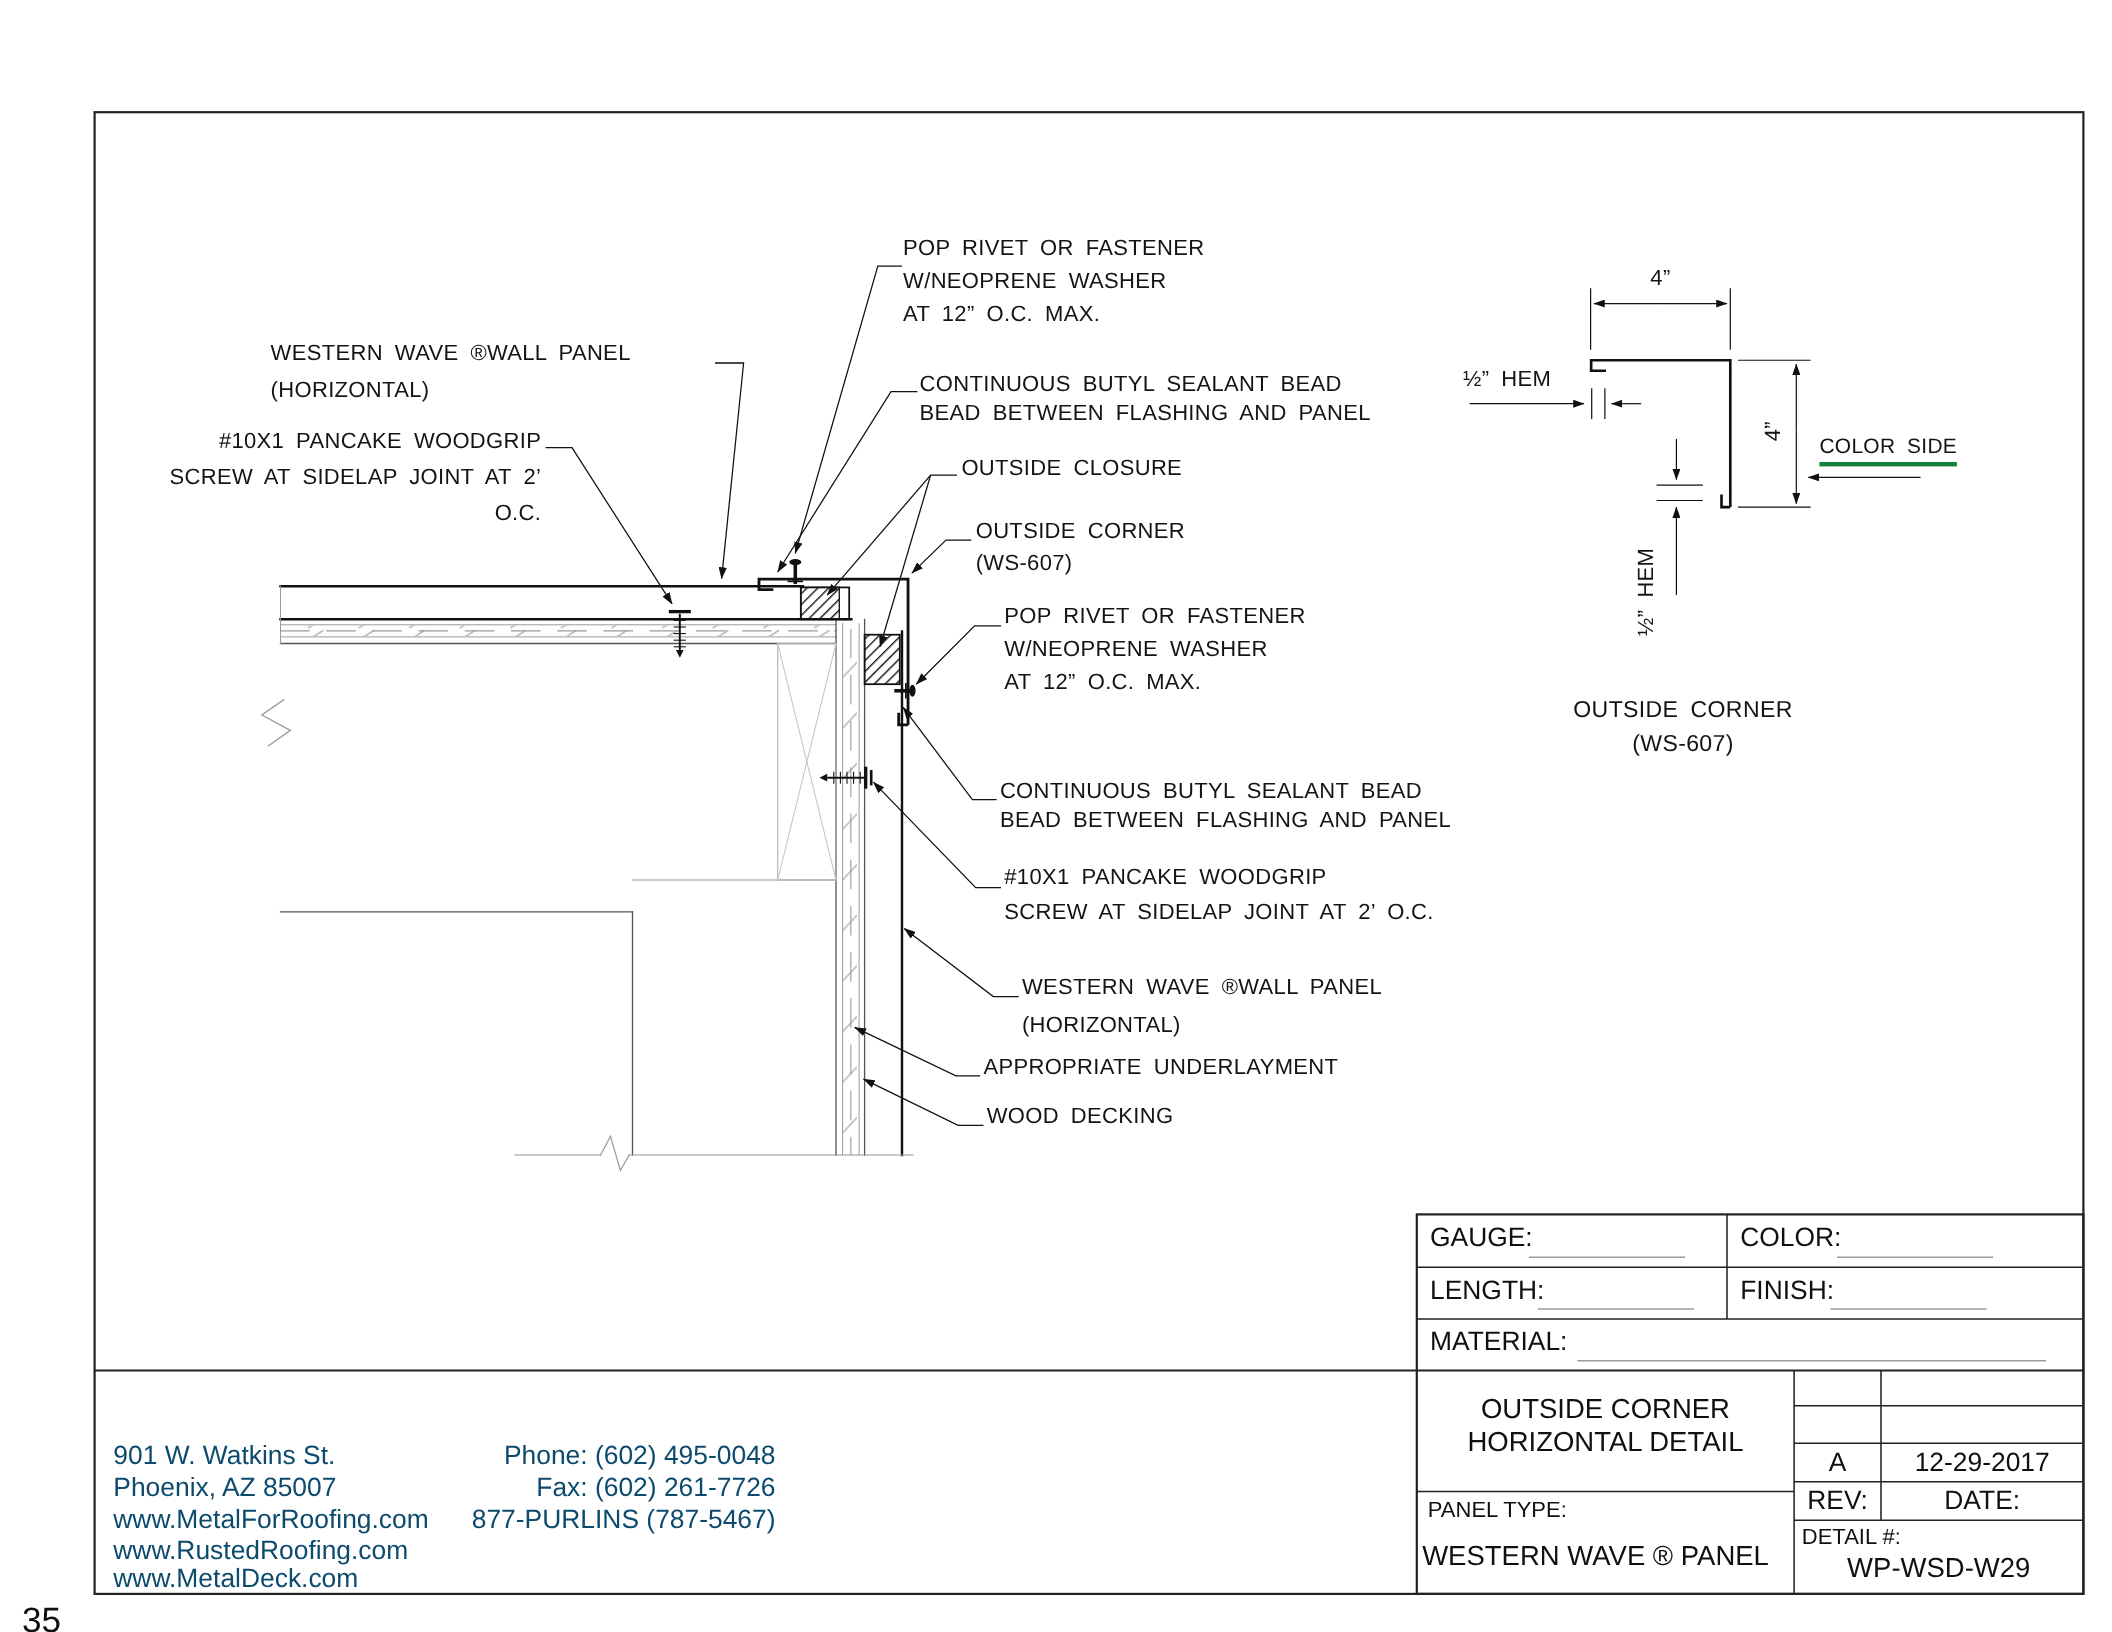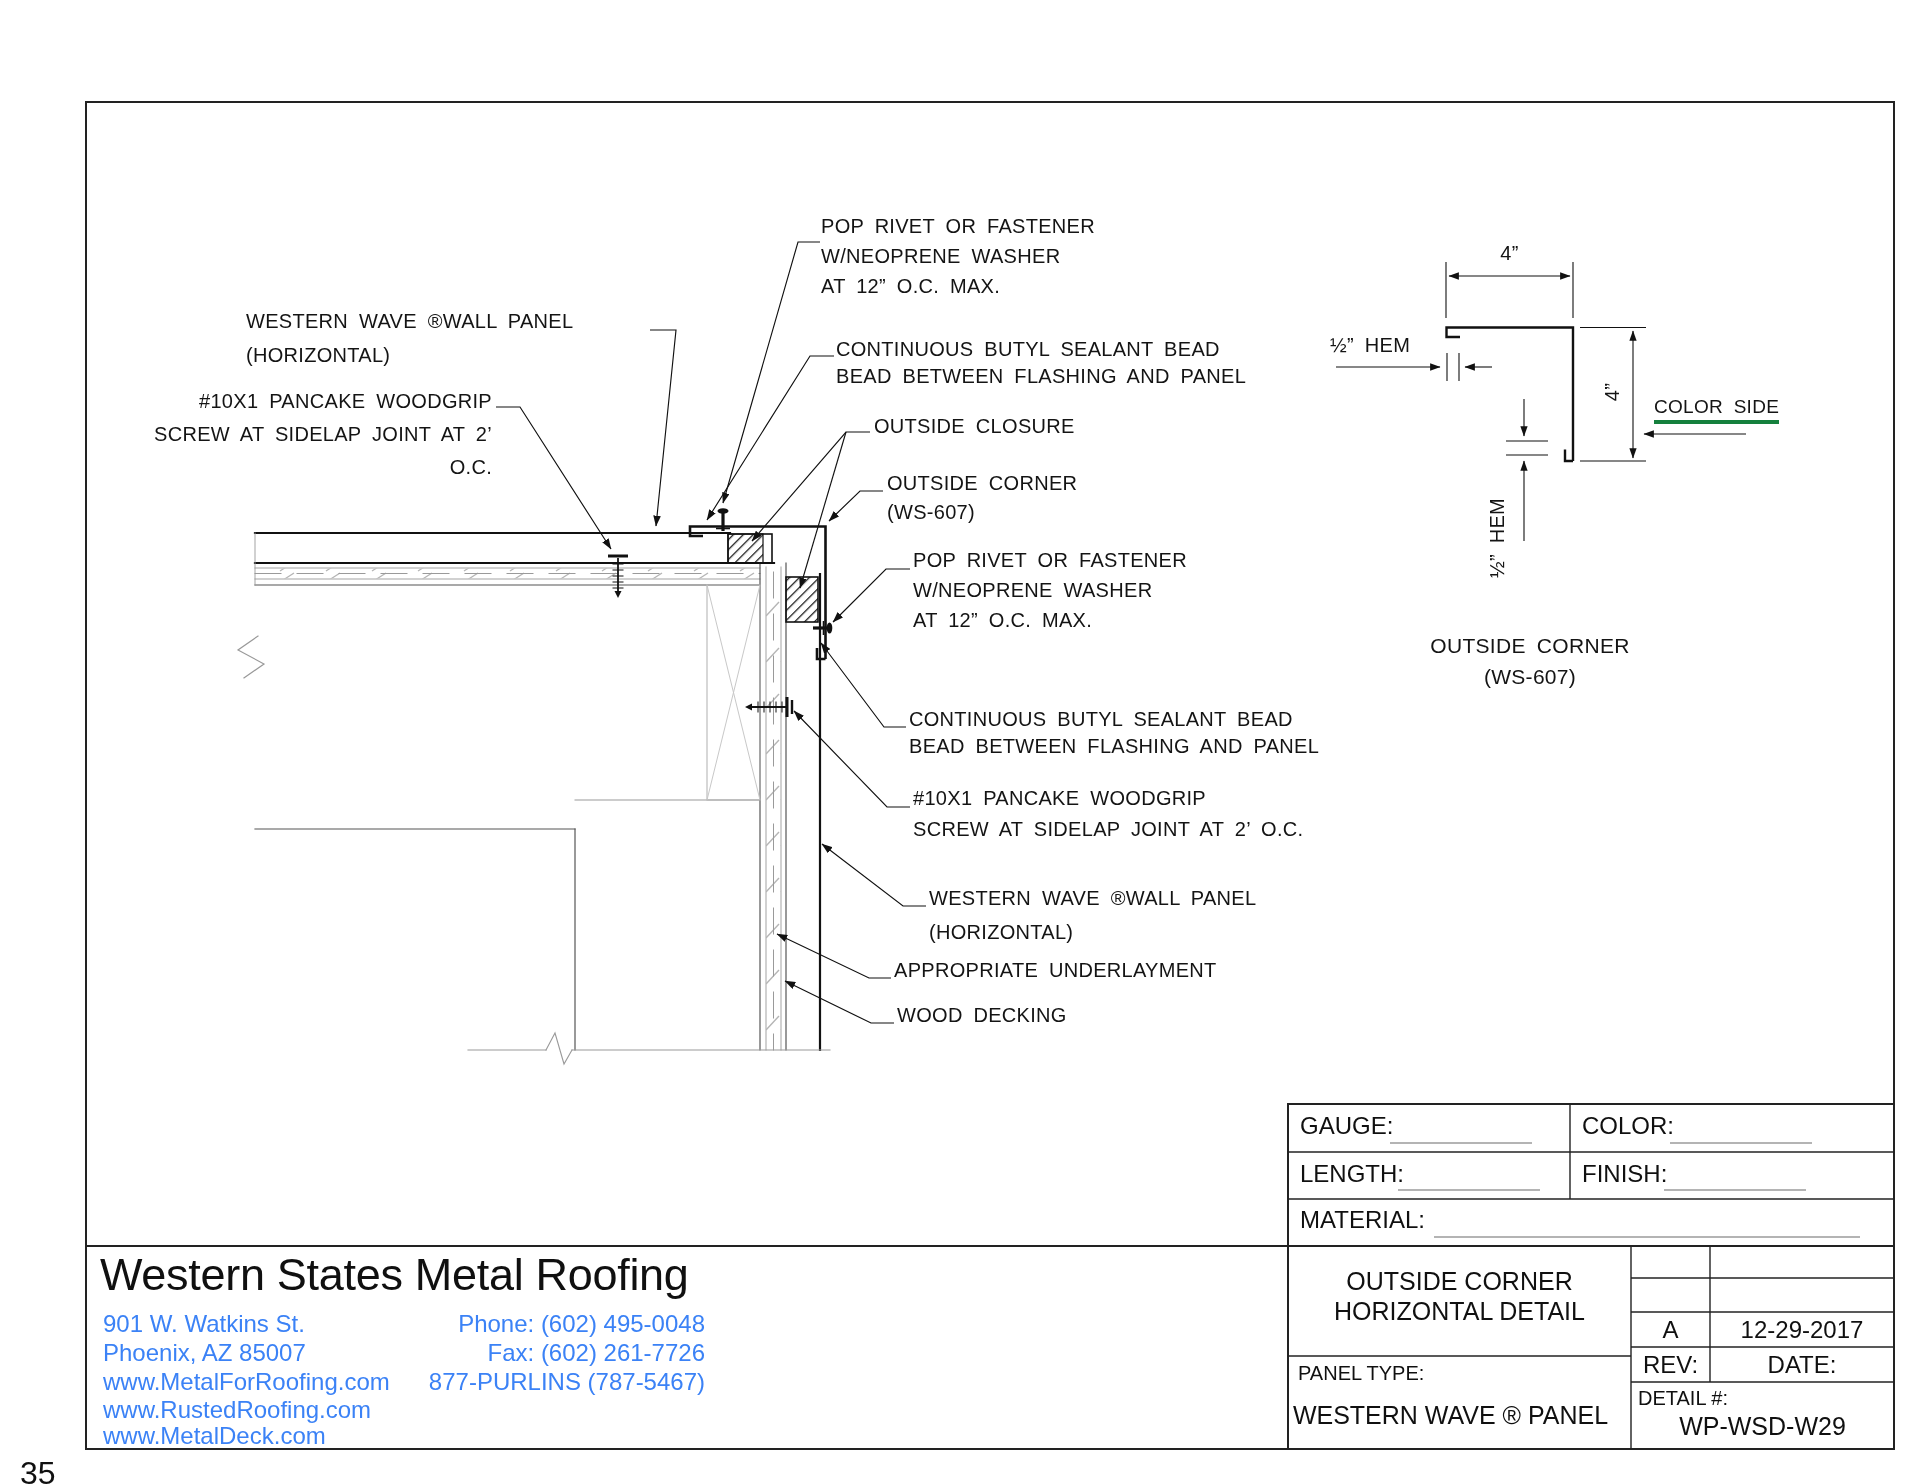--- a/index.html
+++ b/index.html
@@ -231,7 +231,6 @@
   <div class="tb tb-sm" style="left:1638px;top:1388px;">DETAIL #:</div>
   <div class="tb tb-lg ctr" style="left:1631px;top:1411px;width:263px;">WP-WSD-W29</div>
 
-  <div class="co-name" style="left:100px;top:1251px;">Western States Metal Roofing</div>
   <div class="co" style="left:103px;top:1309px;">901 W. Watkins St.</div>
   <div class="co" style="left:103px;top:1338px;">Phoenix, AZ 85007</div>
   <div class="co" style="left:103px;top:1367px;">www.MetalForRoofing.com</div>

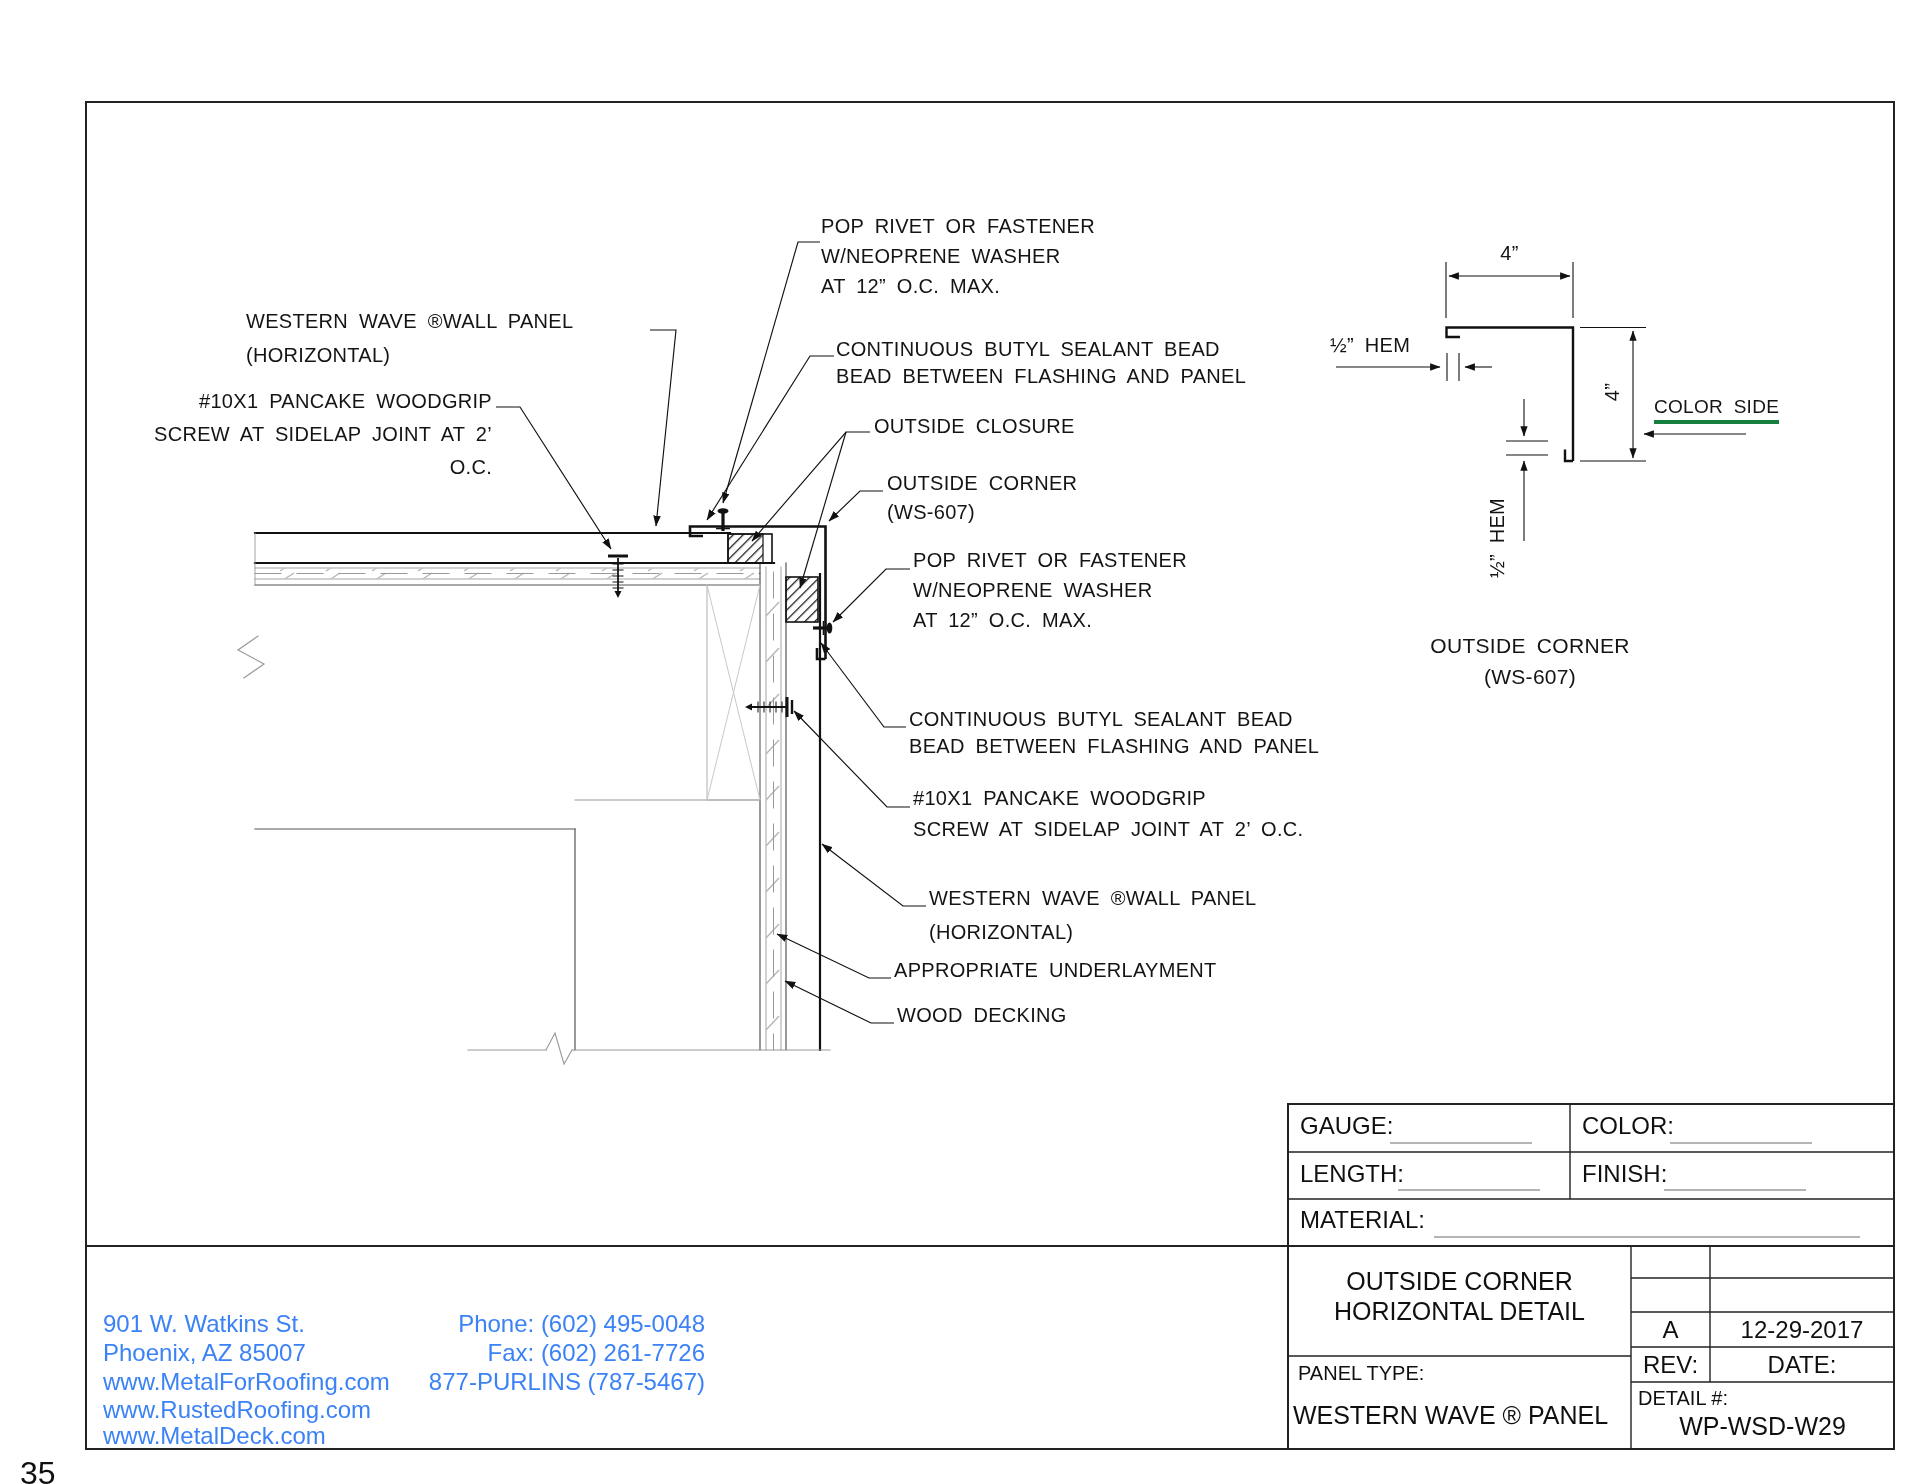--- a/index.html
+++ b/index.html
@@ -16,7 +16,7 @@
   .tb-lg{font-size:25px;line-height:30px;}
   .ctr{text-align:center;}
   .rot{transform:rotate(-90deg);}
-  .co{position:absolute;font-size:24px;line-height:30px;color:#3b82f6;}
+  .co{position:absolute;font-size:24px;line-height:30px;color:#0c4a6e;}
   .co-name{position:absolute;font-size:45px;line-height:48px;font-weight:500;color:#101010;letter-spacing:-0.3px;}
   .underl{border-bottom:4px solid #15803d;padding-bottom:3px;}
   .pagenum{position:absolute;font-size:32px;color:#101010;}

